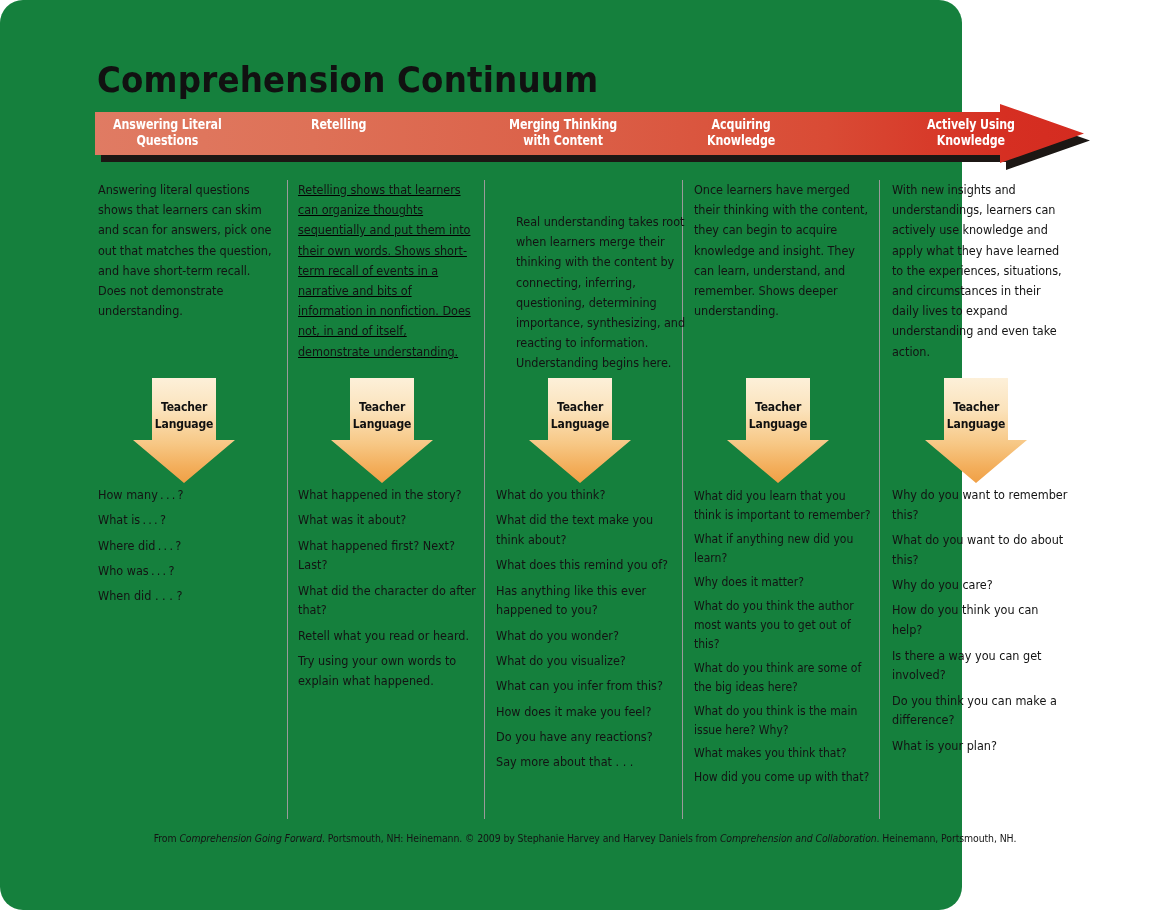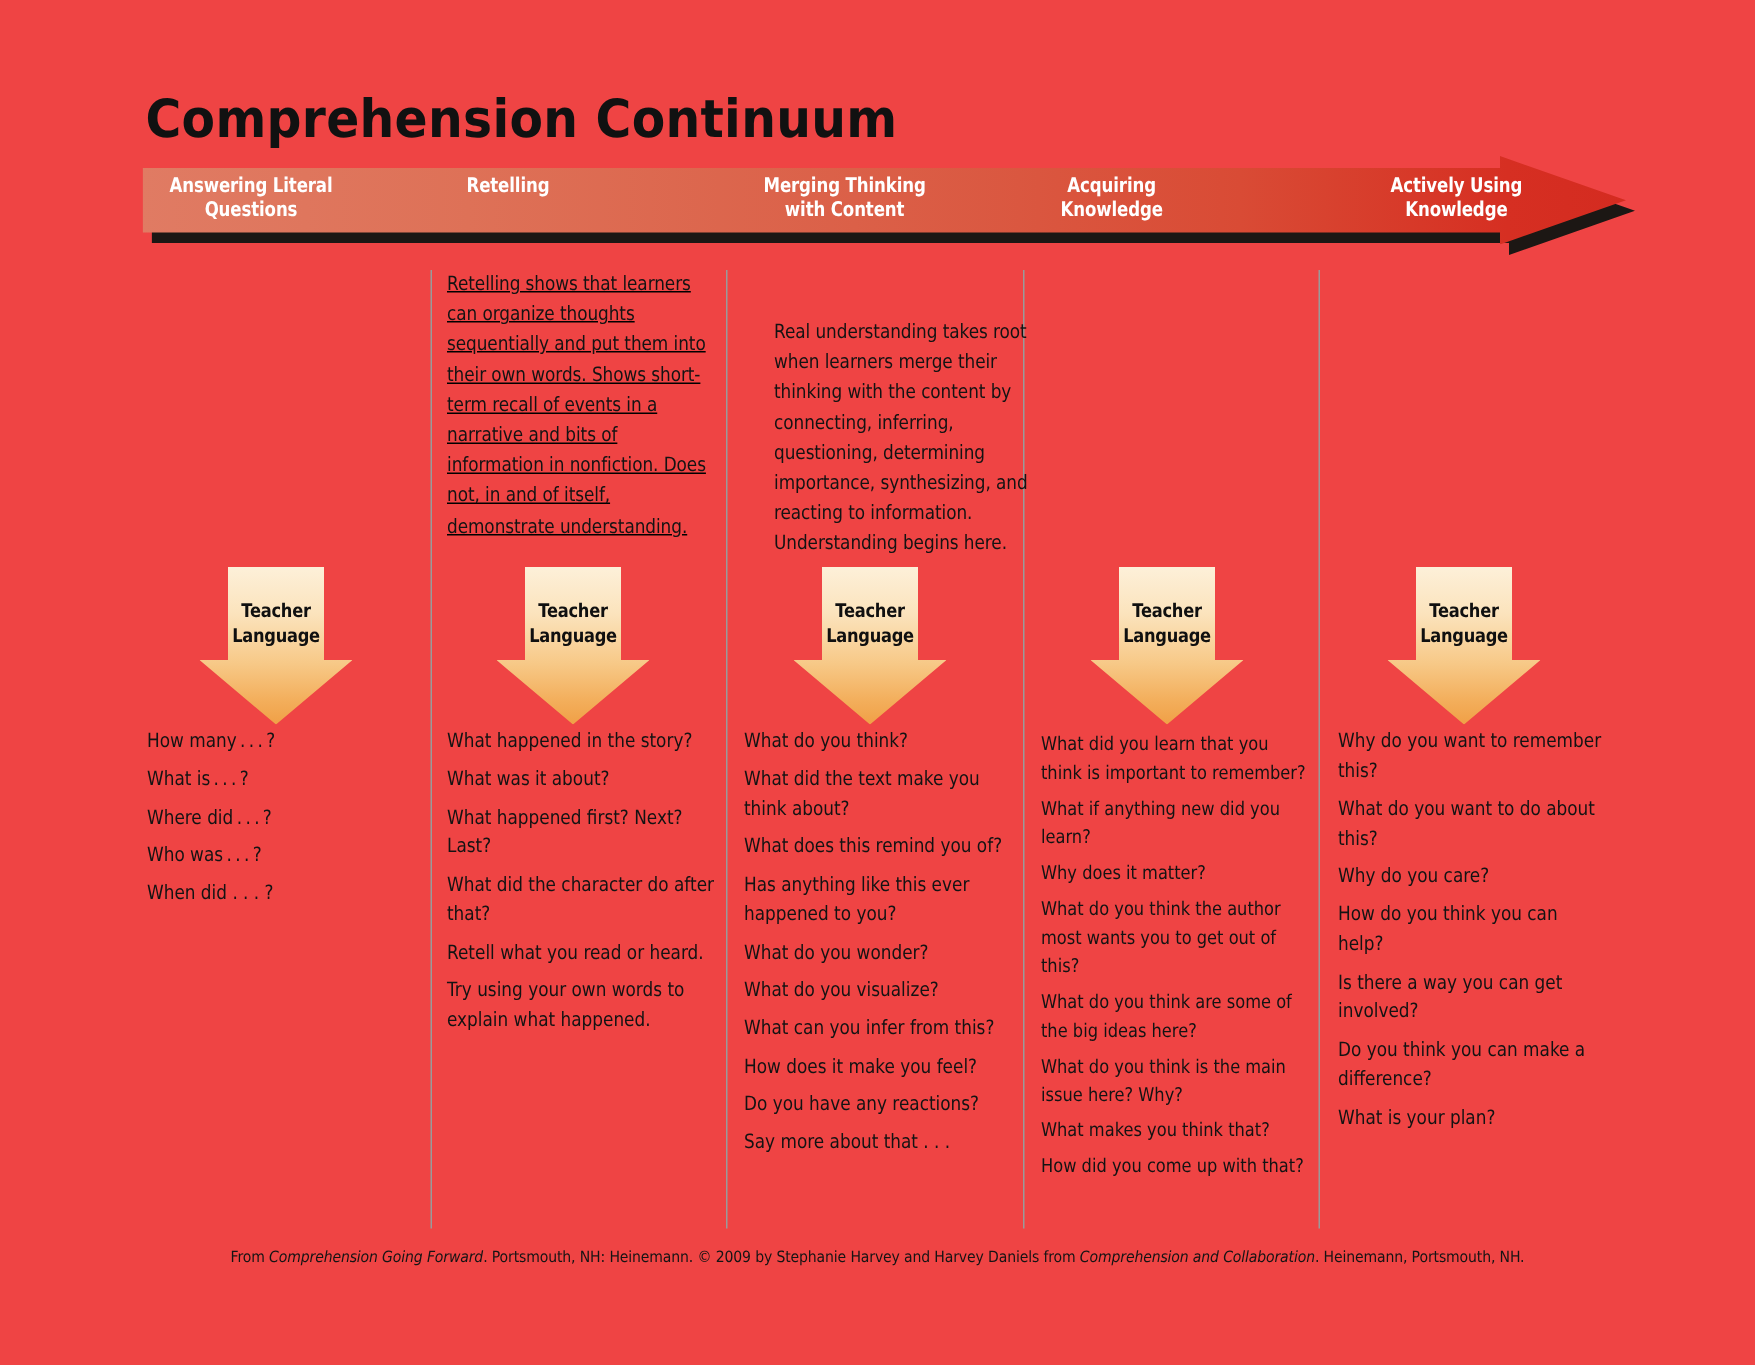--- a/index.html
+++ b/index.html
@@ -19,9 +19,10 @@
   #poster {
     position: absolute;
     left: 0; top: 0;
-    width: 1170px;
+    width: 962px;
     height: 910px;
-    background: #ef4444;
+    background: #15803d;
+    border-radius: 23px;
   }
 
   

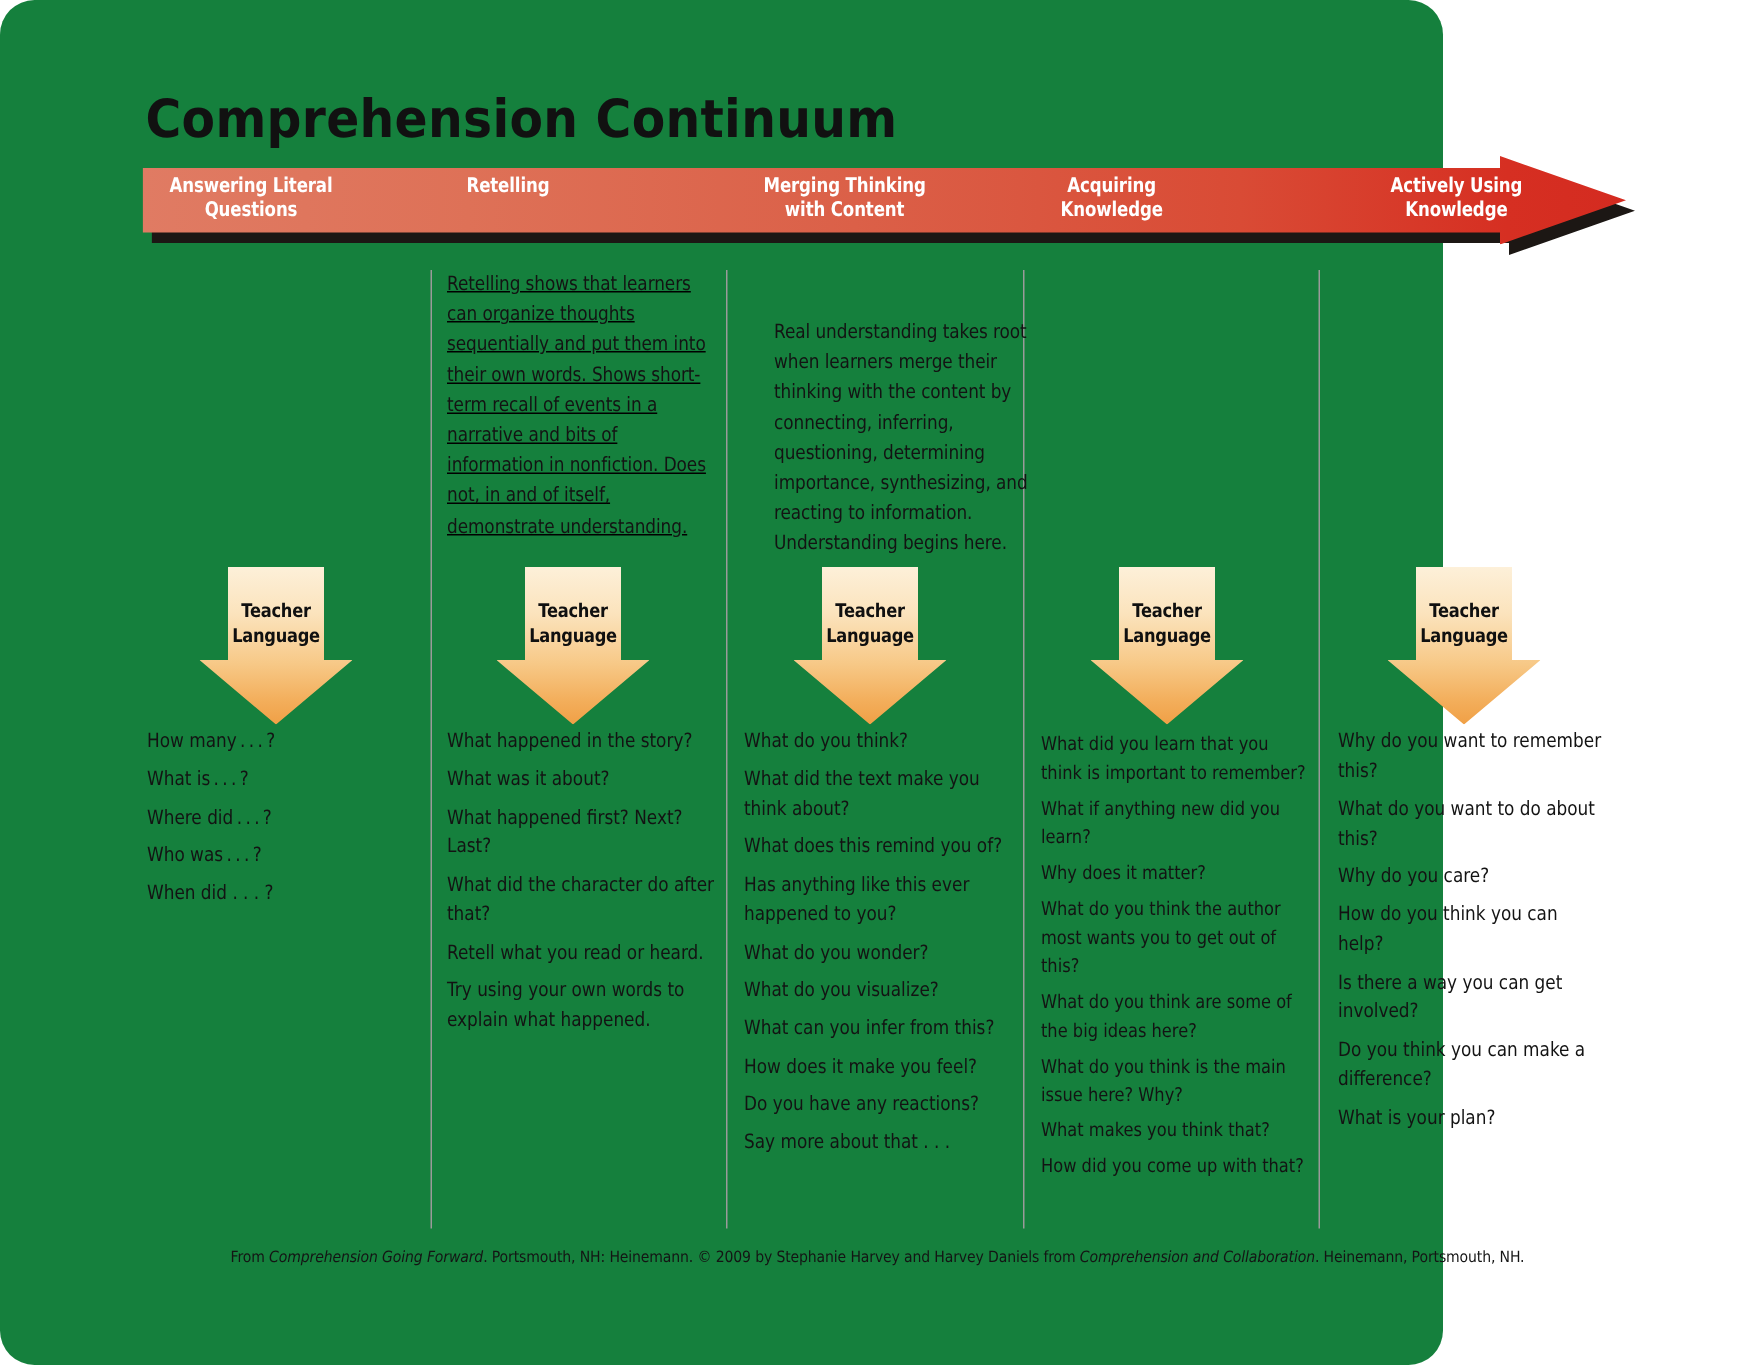--- a/index.html
+++ b/index.html
@@ -201,6 +201,9 @@
   <div class="col-divider" style="left:682px;"></div>
   <div class="col-divider" style="left:879px;"></div>
 
+  <div class="col" style="left:98px;">
+    <div class="desc">Answering literal questions shows that learners can skim and scan for answers, pick one out that matches the question, and have short-term recall. Does not demonstrate understanding.</div>
+  </div>
   <div class="tl-arrow" style="left:133px; top:378px;">
     <div class="shape"></div>
     <div class="label">Teacher

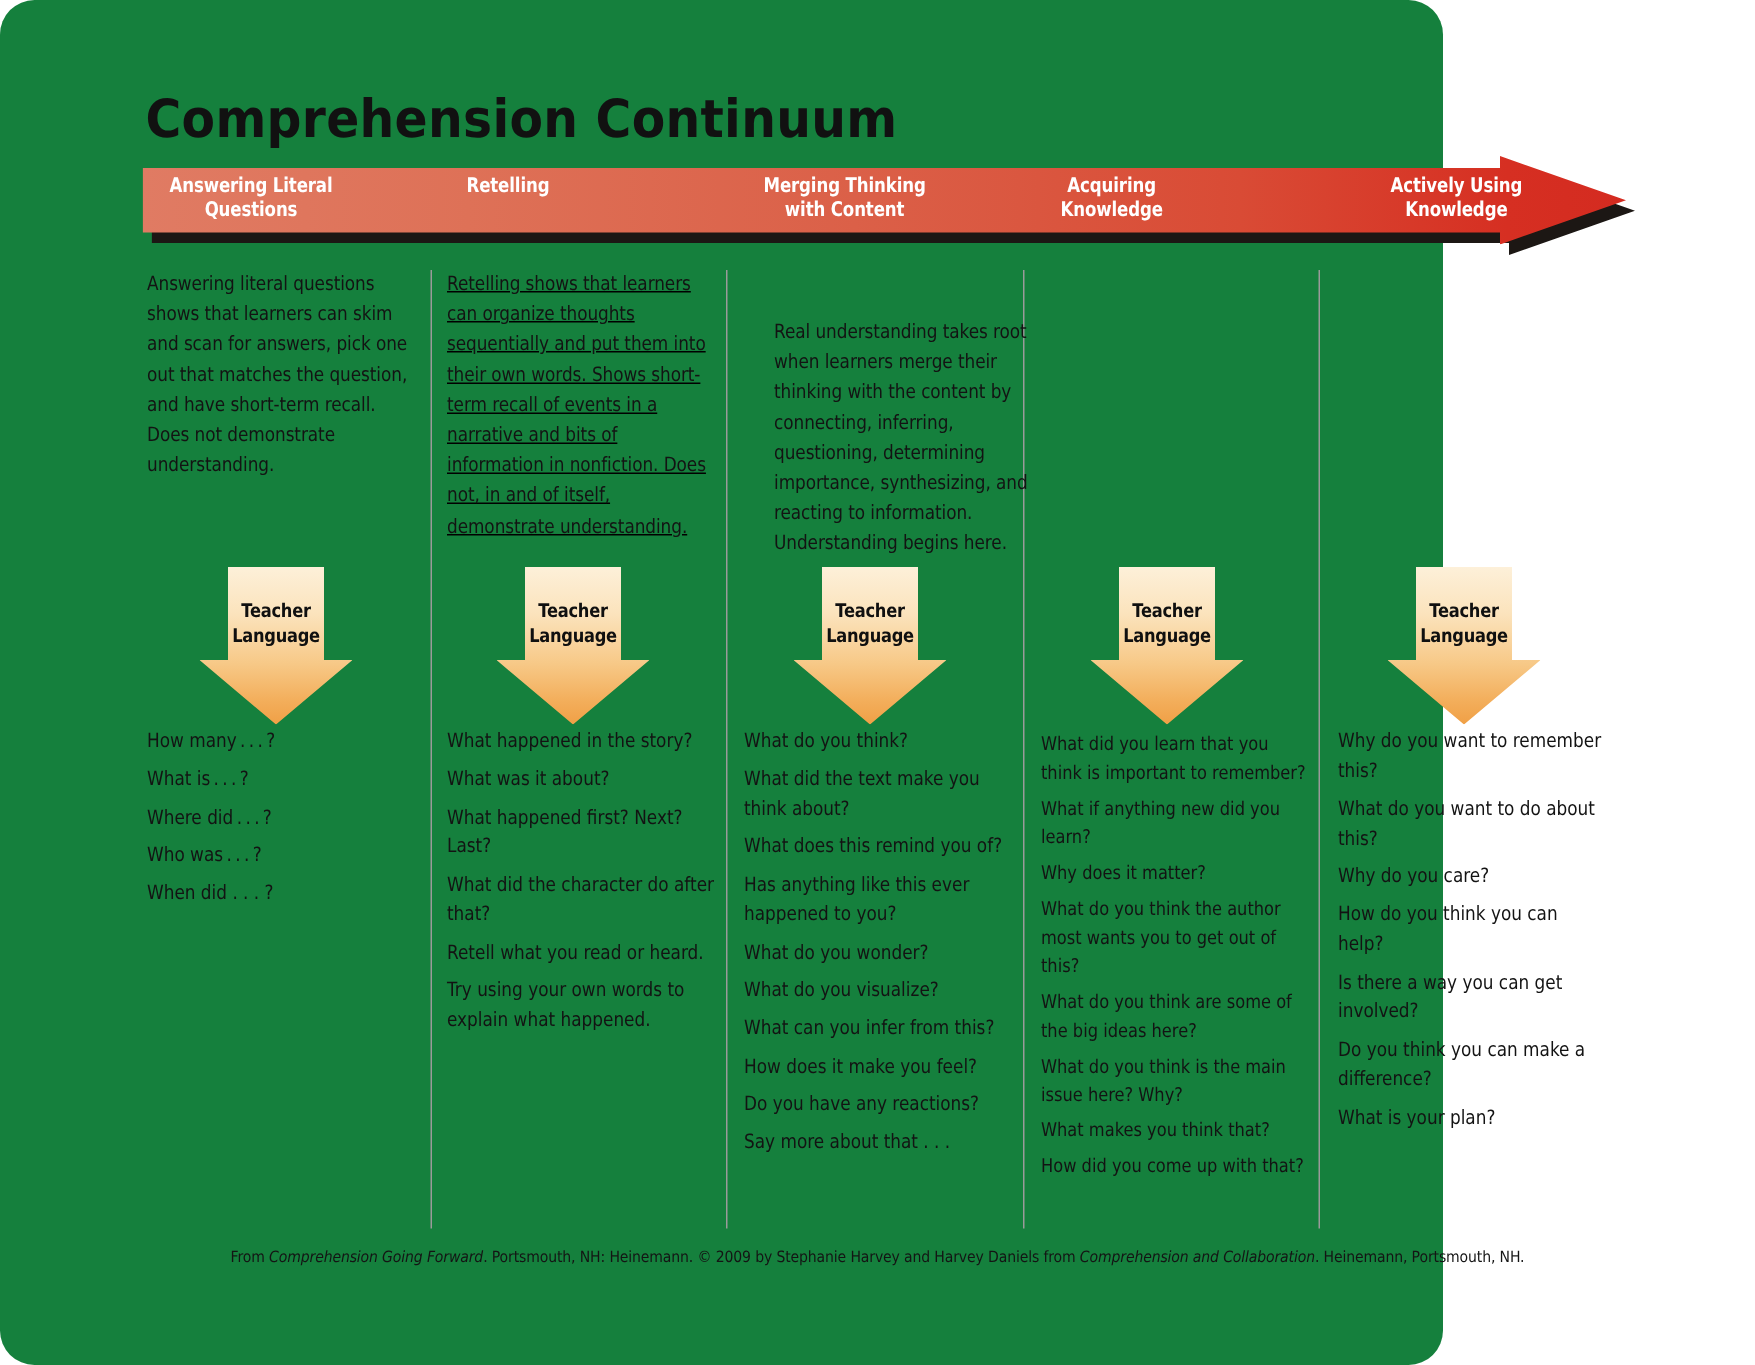--- a/index.html
+++ b/index.html
@@ -255,6 +255,9 @@
     <div class="q">Say more about that . . .</div>
   </div>
 
+  <div class="col" style="left:694px;">
+    <div class="desc">Once learners have merged their thinking with the content, they can begin to acquire knowledge and insight. They can learn, understand, and remember. Shows deeper understanding.</div>
+  </div>
   <div class="tl-arrow" style="left:727px; top:378px;">
     <div class="shape"></div>
     <div class="label">Teacher

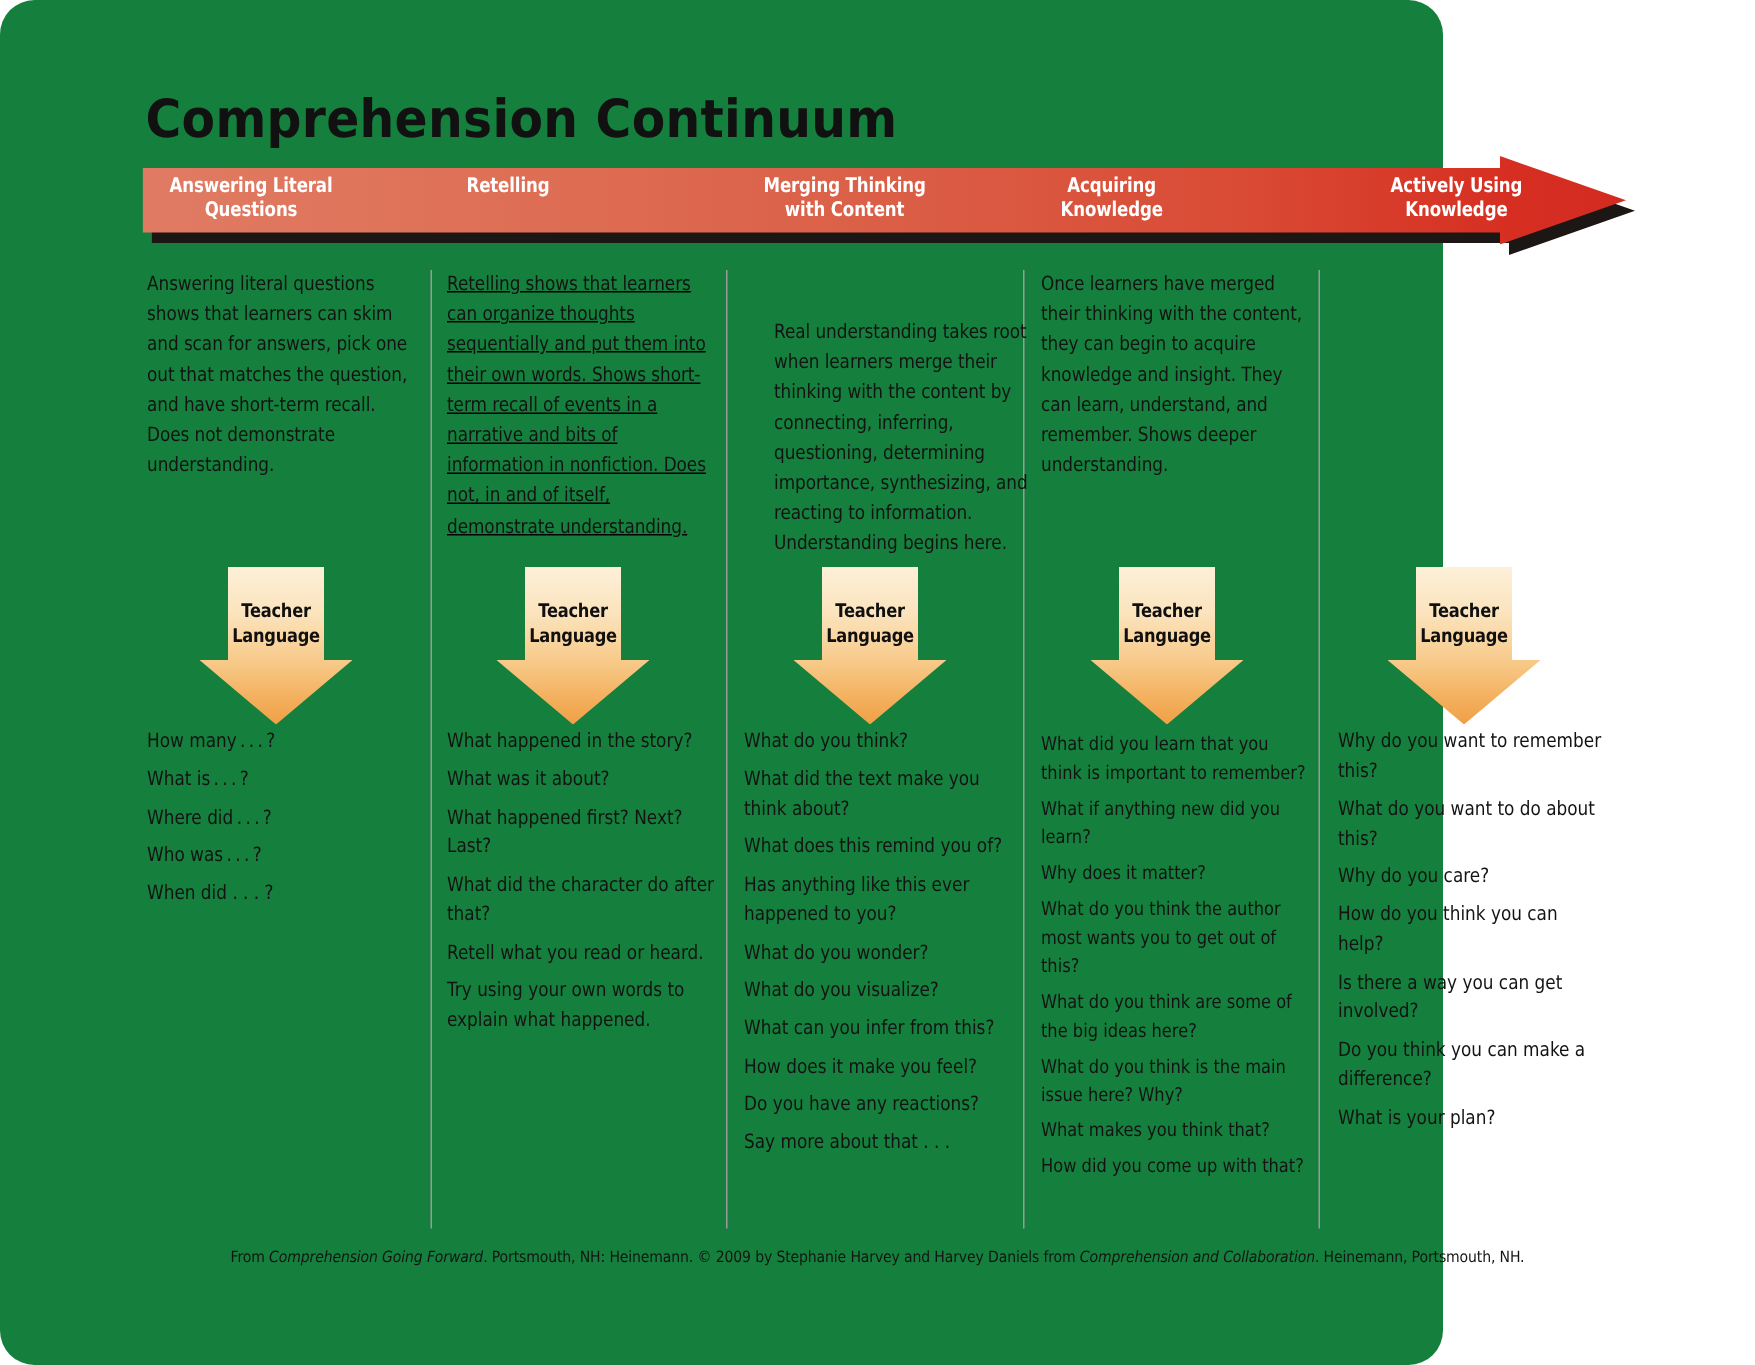--- a/index.html
+++ b/index.html
@@ -274,6 +274,9 @@
     <div class="q">How did you come up with that?</div>
   </div>
 
+  <div class="col" style="left:892px;">
+    <div class="desc">With new insights and understandings, learners can actively use knowledge and apply what they have learned to the experiences, situations, and circumstances in their daily lives to expand understanding and even take action.</div>
+  </div>
   <div class="tl-arrow" style="left:925px; top:378px;">
     <div class="shape"></div>
     <div class="label">Teacher

